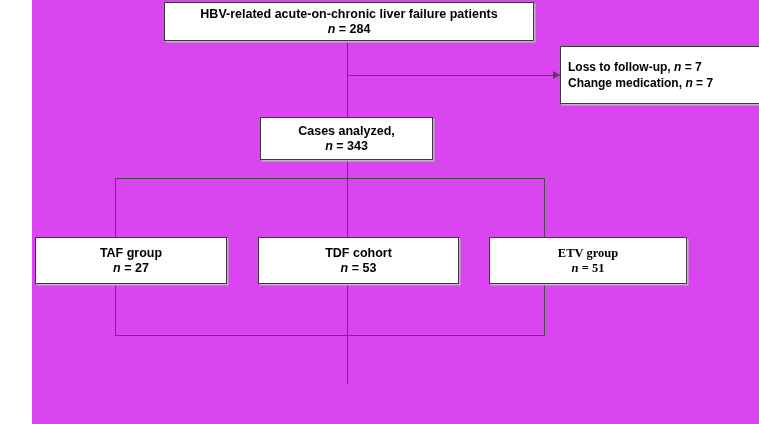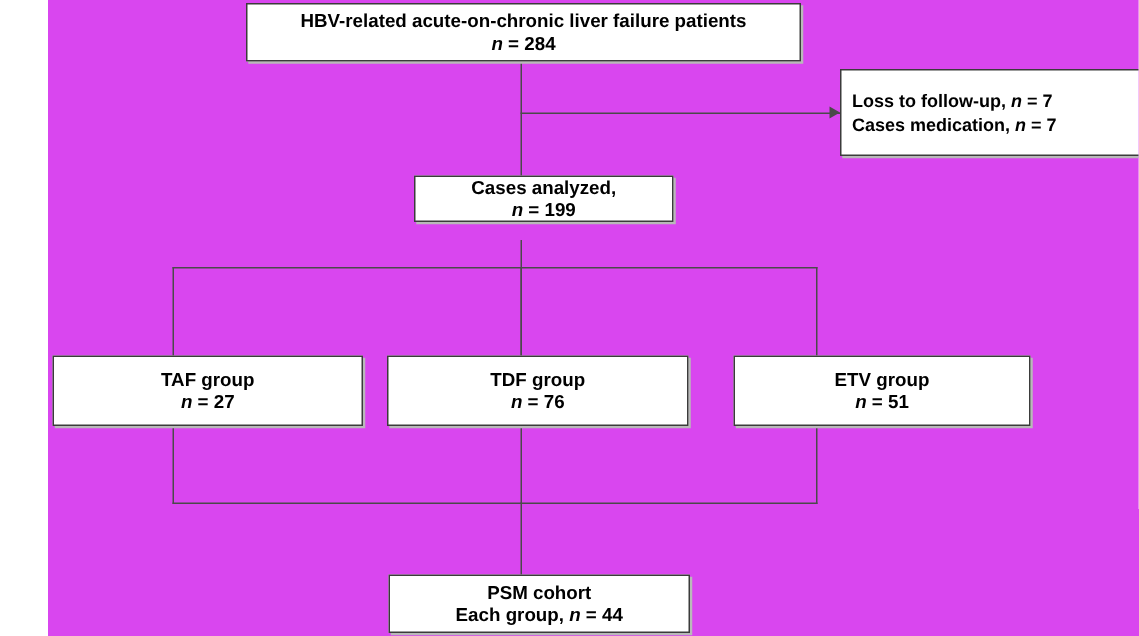--- a/index.html
+++ b/index.html
@@ -128,7 +128,7 @@
 
   <div class="node left-align" id="node-excluded">
     <div class="line"><span>Loss to follow-up,</span> <span class="ital">n</span><span> = 7</span></div>
-    <div class="line"><span>Cases medication,</span> <span class="ital">n</span><span> = 7</span></div>
+    <div class="line"><span>Change medication,</span> <span class="ital">n</span><span> = 7</span></div>
   </div>
 
   <div class="node" id="node-analyzed">

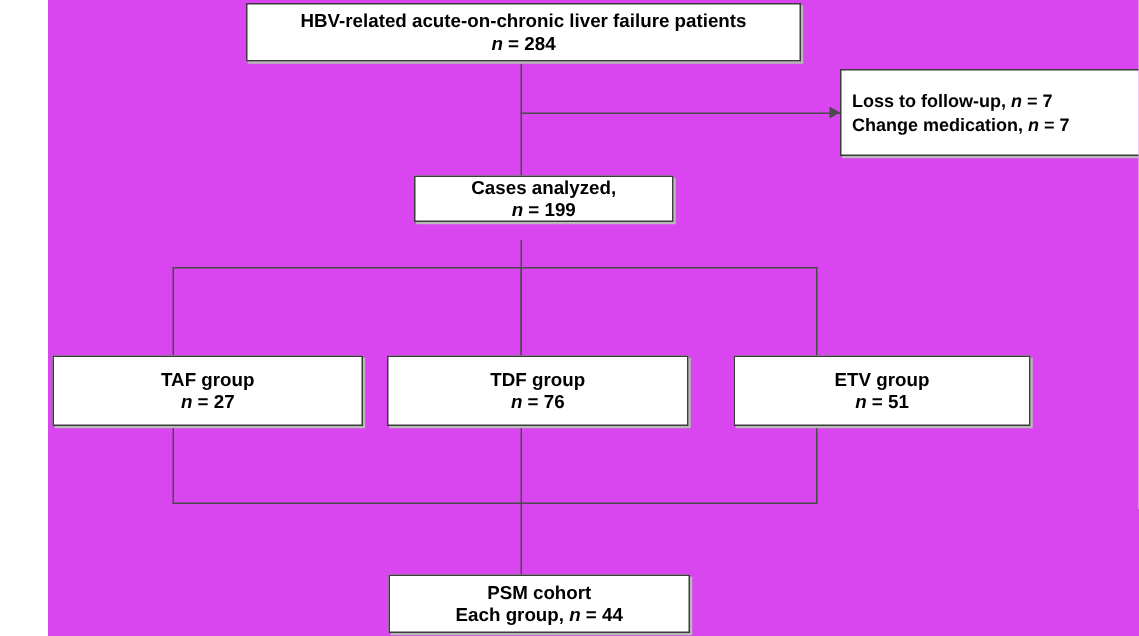--- a/index.html
+++ b/index.html
@@ -53,7 +53,7 @@
   
   #node-source   { left: 132px; top: 2px;   width: 370px; height: 39px; }
   #node-excluded { left: 528px; top: 46px;  width: 225px; height: 58px; font-size: 12px; line-height: 16.5px; }
-  #node-analyzed { left: 244px; top: 117px; width: 173px; height: 31px; }
+  #node-analyzed { left: 228px; top: 117px; width: 173px; height: 43px; }
   #node-taf      { left: 3px;   top: 237px; width: 207px; height: 47px; }
   #node-tdf      { left: 226px; top: 237px; width: 201px; height: 47px; }
   #node-etv      { left: 457px; top: 237px; width: 198px; height: 47px; }

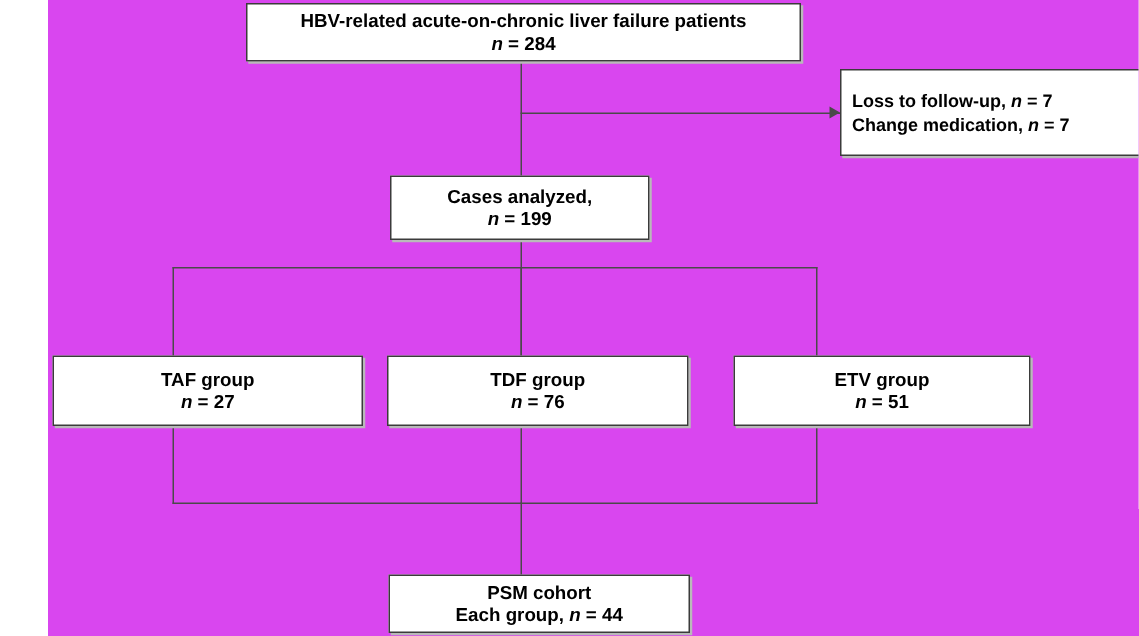--- a/index.html
+++ b/index.html
@@ -133,7 +133,7 @@
 
   <div class="node" id="node-analyzed">
     <div class="line">Cases analyzed,</div>
-    <div class="line"><span class="ital">n</span><span> = 199</span></div>
+    <div class="line"><span class="ital">n</span><span> = 343</span></div>
   </div>
 
   <div class="node" id="node-taf">

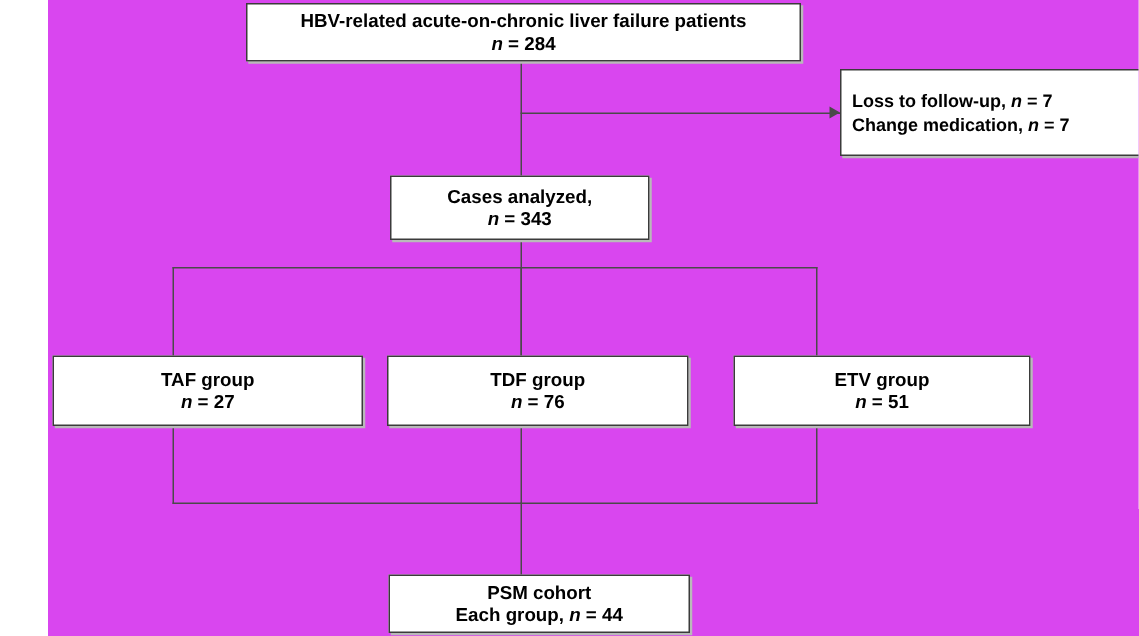--- a/index.html
+++ b/index.html
@@ -54,7 +54,7 @@
   #node-source   { left: 132px; top: 2px;   width: 370px; height: 39px; }
   #node-excluded { left: 528px; top: 46px;  width: 225px; height: 58px; font-size: 12px; line-height: 16.5px; }
   #node-analyzed { left: 228px; top: 117px; width: 173px; height: 43px; }
-  #node-taf      { left: 3px;   top: 237px; width: 207px; height: 47px; }
+  #node-taf      { left: 3px;   top: 237px; width: 192px; height: 47px; }
   #node-tdf      { left: 226px; top: 237px; width: 201px; height: 47px; }
   #node-etv      { left: 457px; top: 237px; width: 198px; height: 47px; }
   #node-psm      { left: 227px; top: 383px; width: 201px; height: 39px; }

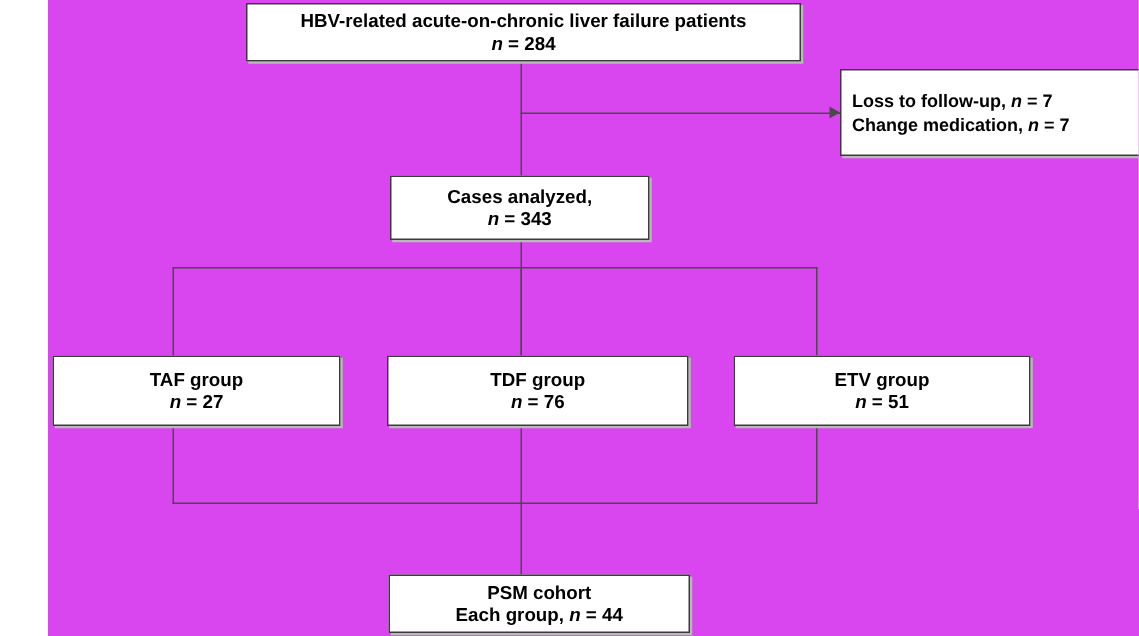--- a/index.html
+++ b/index.html
@@ -142,7 +142,7 @@
   </div>
 
   <div class="node" id="node-tdf">
-    <div class="line">TDF group</div>
+    <div class="line">TDF cohort</div>
     <div class="line"><span class="ital">n</span><span> = 76</span></div>
   </div>
 

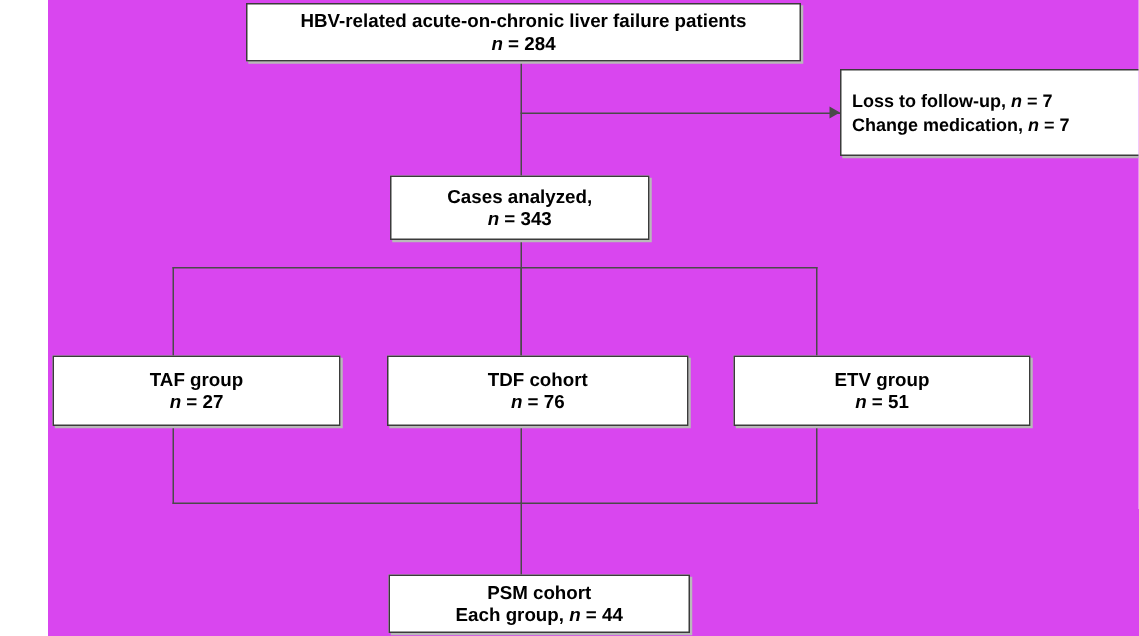--- a/index.html
+++ b/index.html
@@ -56,7 +56,7 @@
   #node-analyzed { left: 228px; top: 117px; width: 173px; height: 43px; }
   #node-taf      { left: 3px;   top: 237px; width: 192px; height: 47px; }
   #node-tdf      { left: 226px; top: 237px; width: 201px; height: 47px; }
-  #node-etv      { left: 457px; top: 237px; width: 198px; height: 47px; }
+  #node-etv      { left: 457px; top: 237px; width: 198px; height: 47px; font-family: Liberation Serif, serif; }
   #node-psm      { left: 227px; top: 383px; width: 201px; height: 39px; }
 
   

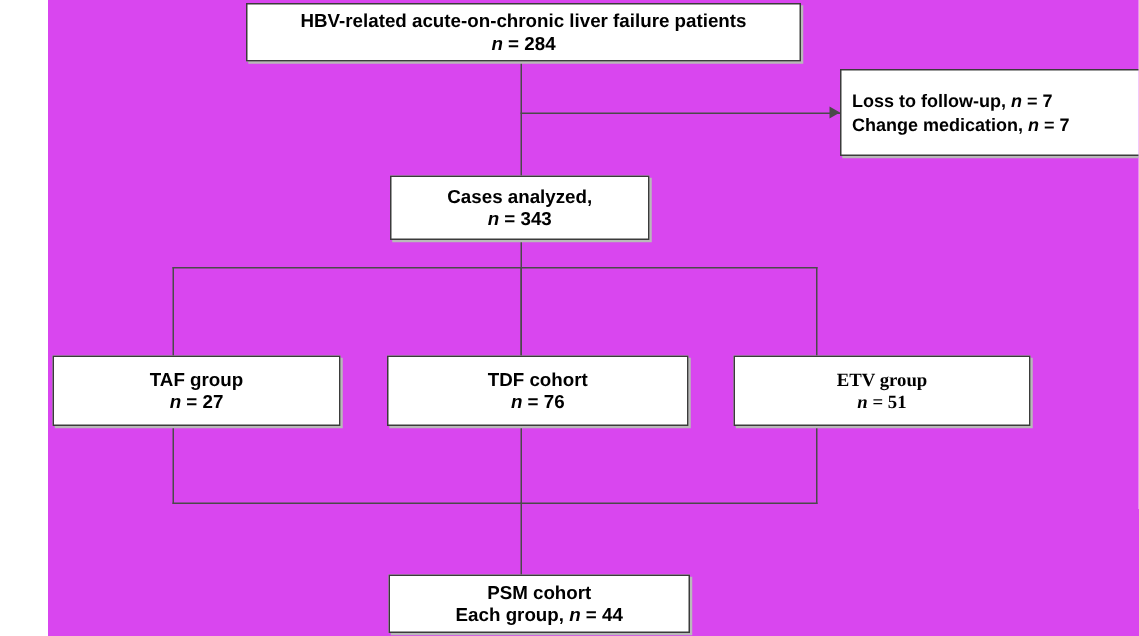--- a/index.html
+++ b/index.html
@@ -143,7 +143,7 @@
 
   <div class="node" id="node-tdf">
     <div class="line">TDF cohort</div>
-    <div class="line"><span class="ital">n</span><span> = 76</span></div>
+    <div class="line"><span class="ital">n</span><span> = 53</span></div>
   </div>
 
   <div class="node" id="node-etv">

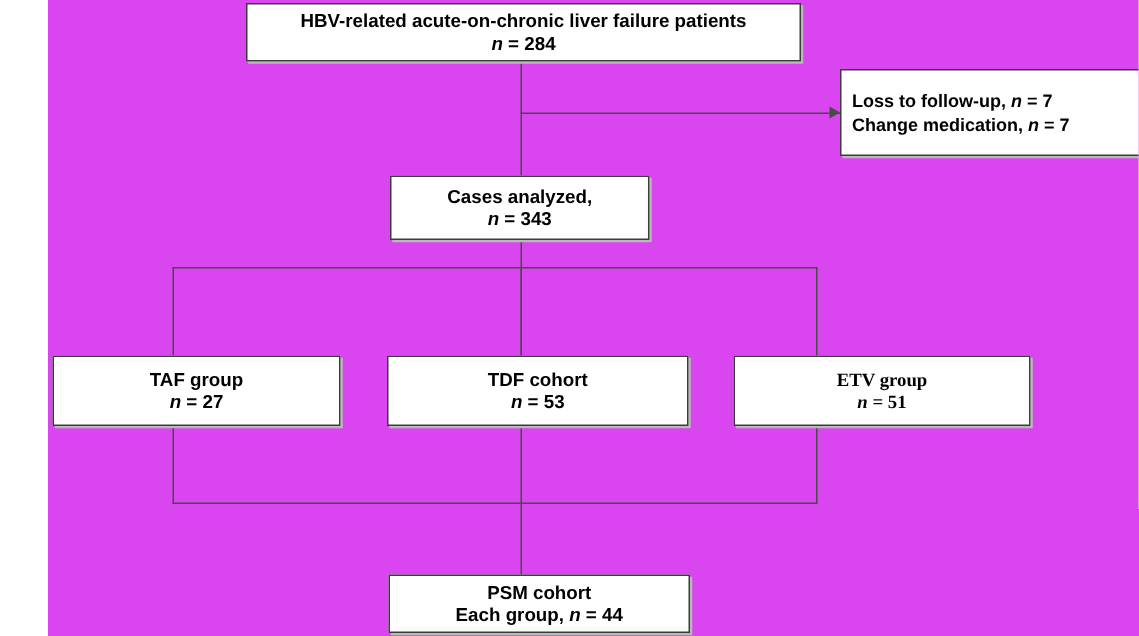--- a/index.html
+++ b/index.html
@@ -151,10 +151,6 @@
     <div class="line"><span class="ital">n</span><span> = 51</span></div>
   </div>
 
-  <div class="node" id="node-psm">
-    <div class="line">PSM cohort</div>
-    <div class="line"><span>Each group,</span> <span class="ital">n</span><span> = 44</span></div>
-  </div>
 
 </div>
 

